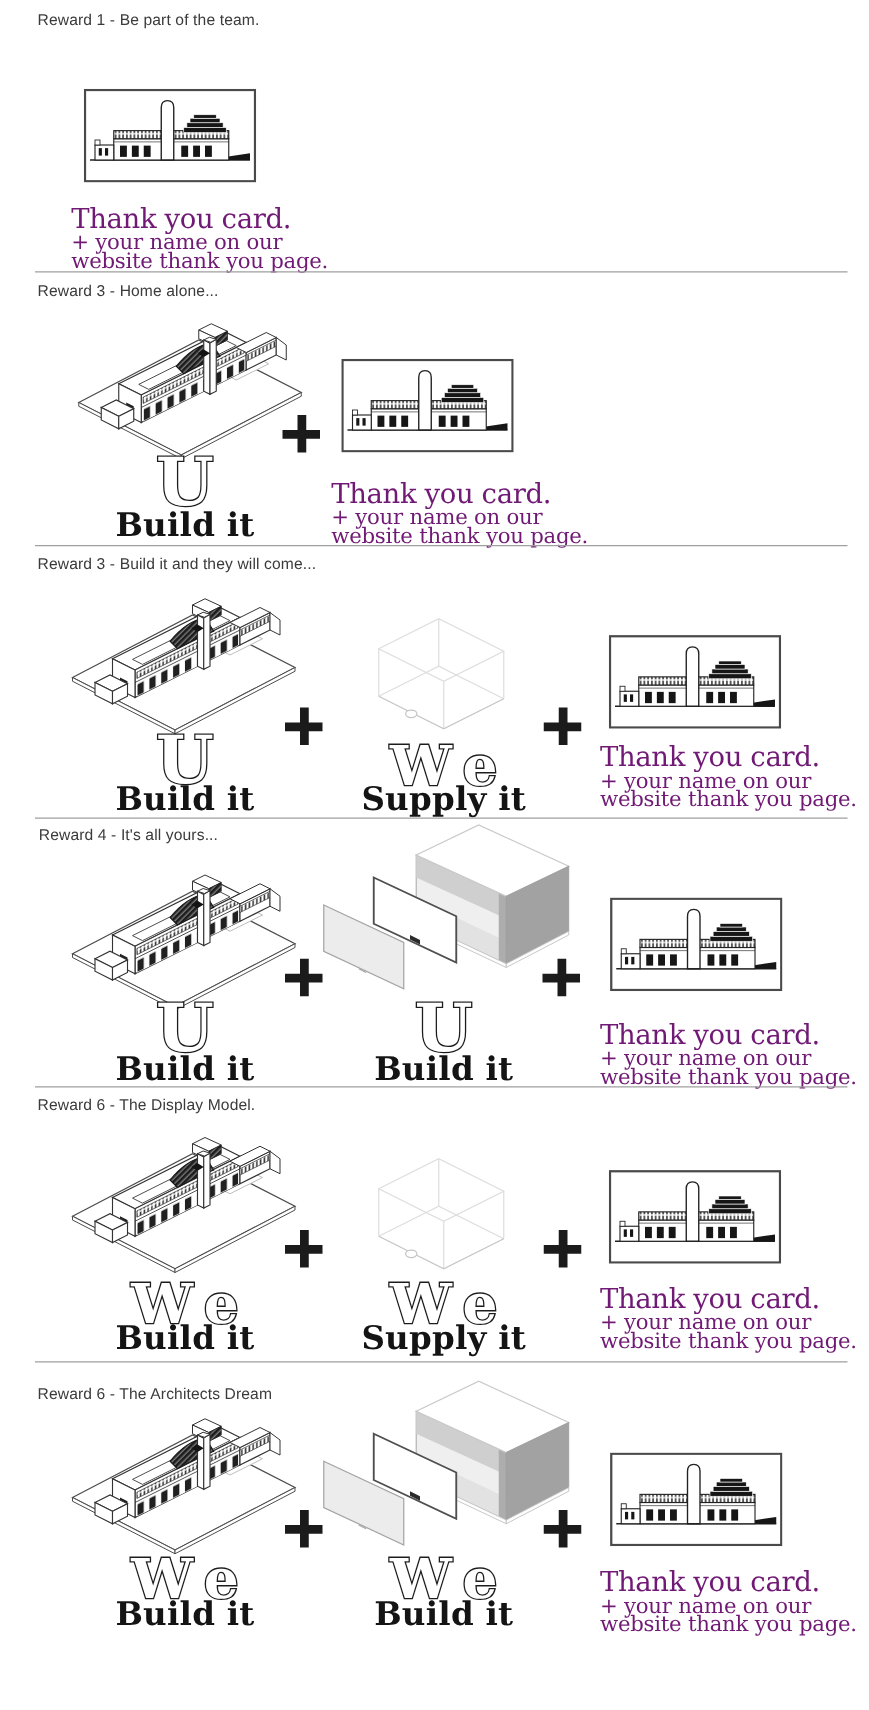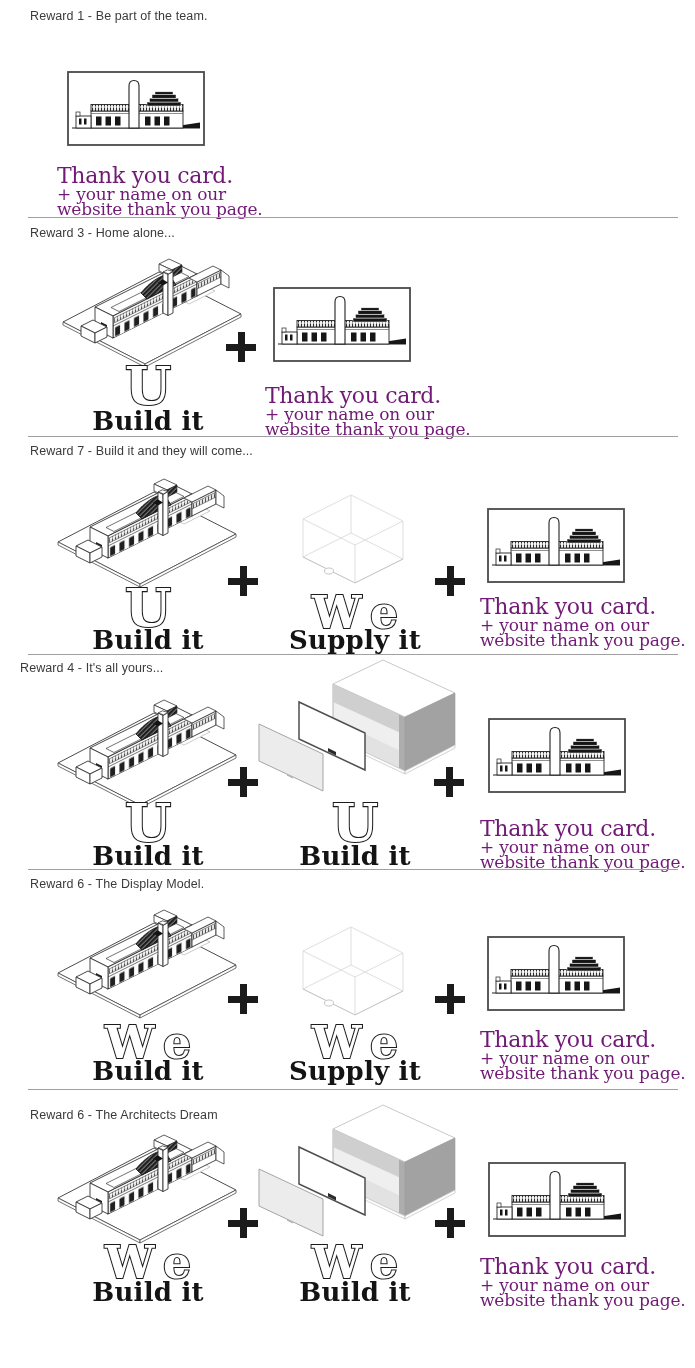--- a/index.html
+++ b/index.html
@@ -163,7 +163,7 @@
   </section>
 
   <section>
-    <div class="lbl" style="left:30px;top:444px">Reward 7 - Build it and they will come...</div>
+    <div class="lbl" style="left:30px;top:444px">Reward 3 - Build it and they will come...</div>
     <svg class="illu" width="192" height="132" style="left:50px;top:466px">
         <use href="#sym-iso"></use>
       </svg>

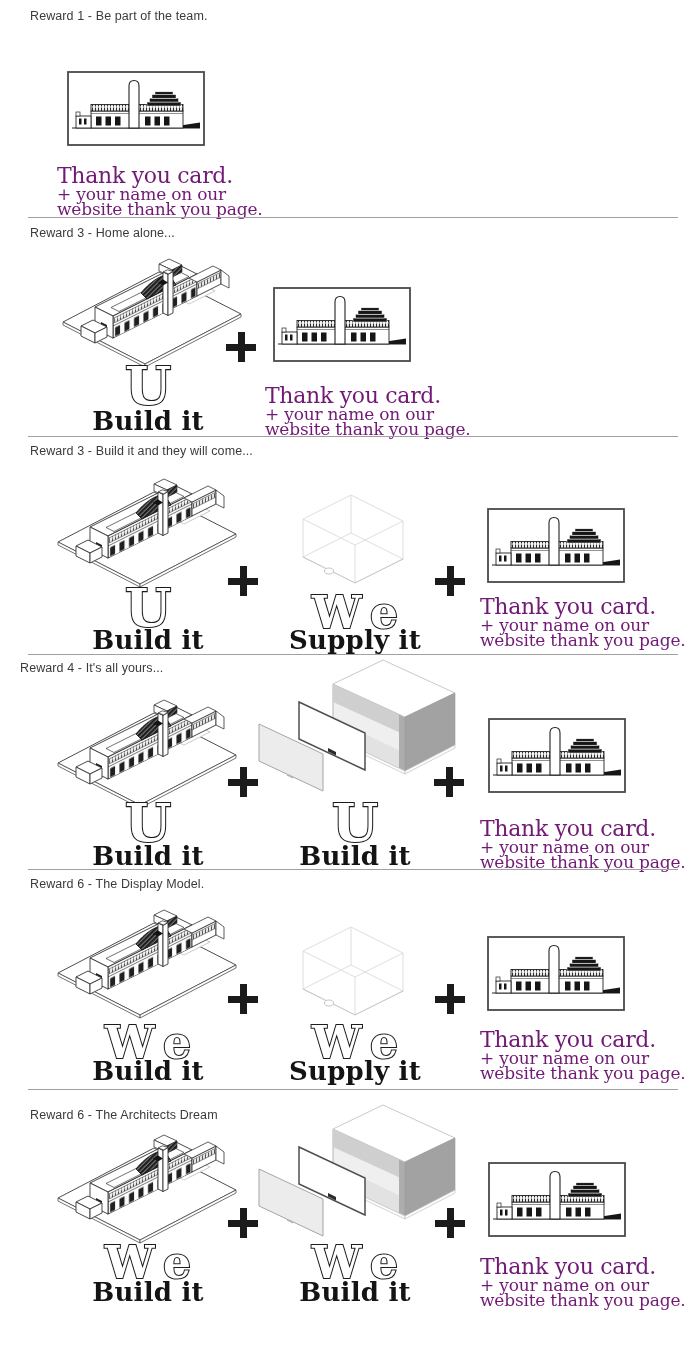--- a/index.html
+++ b/index.html
@@ -192,7 +192,7 @@
   </section>
 
   <section>
-    <div class="lbl" style="left:20px;top:661px">Reward 4 - It's all yours...</div>
+    <div class="lbl" style="left:31px;top:661px">Reward 4 - It's all yours...</div>
     <svg class="illu" width="192" height="132" style="left:50px;top:687px">
         <use href="#sym-iso"></use>
       </svg>

